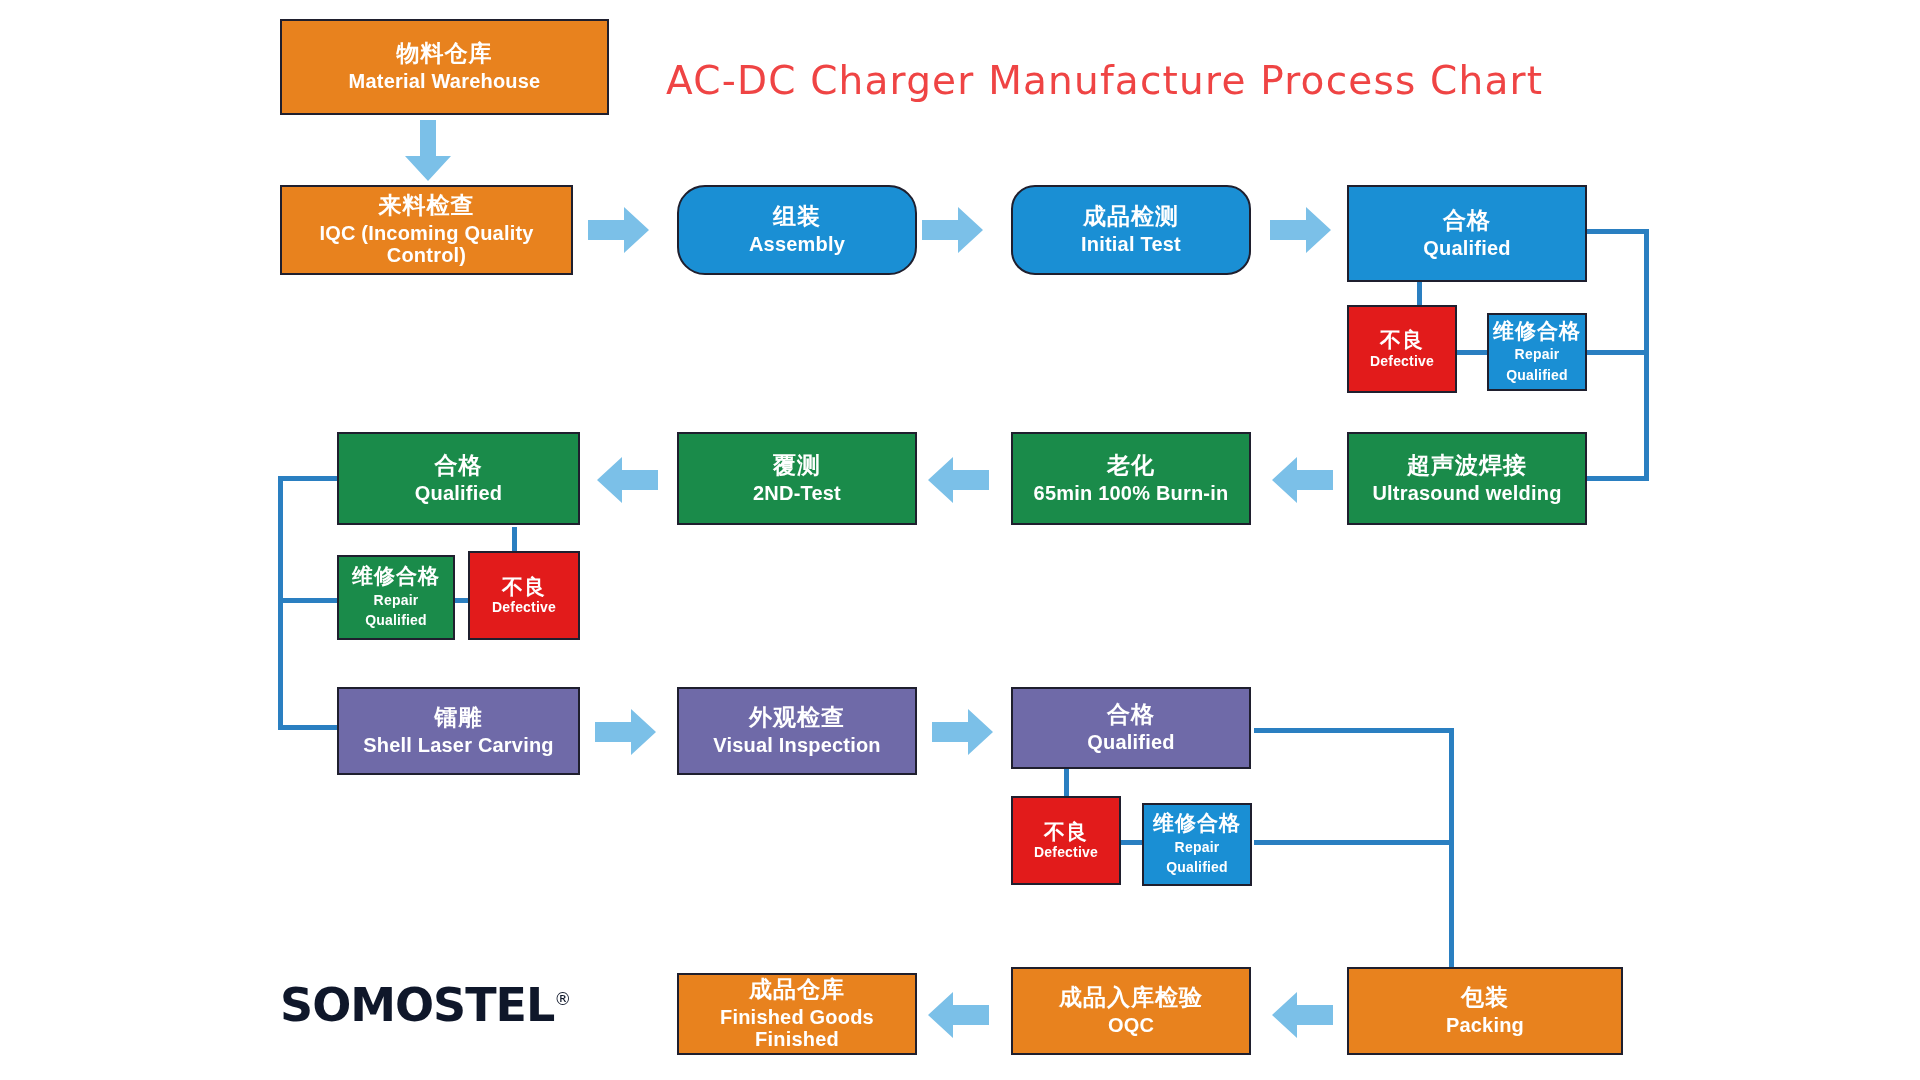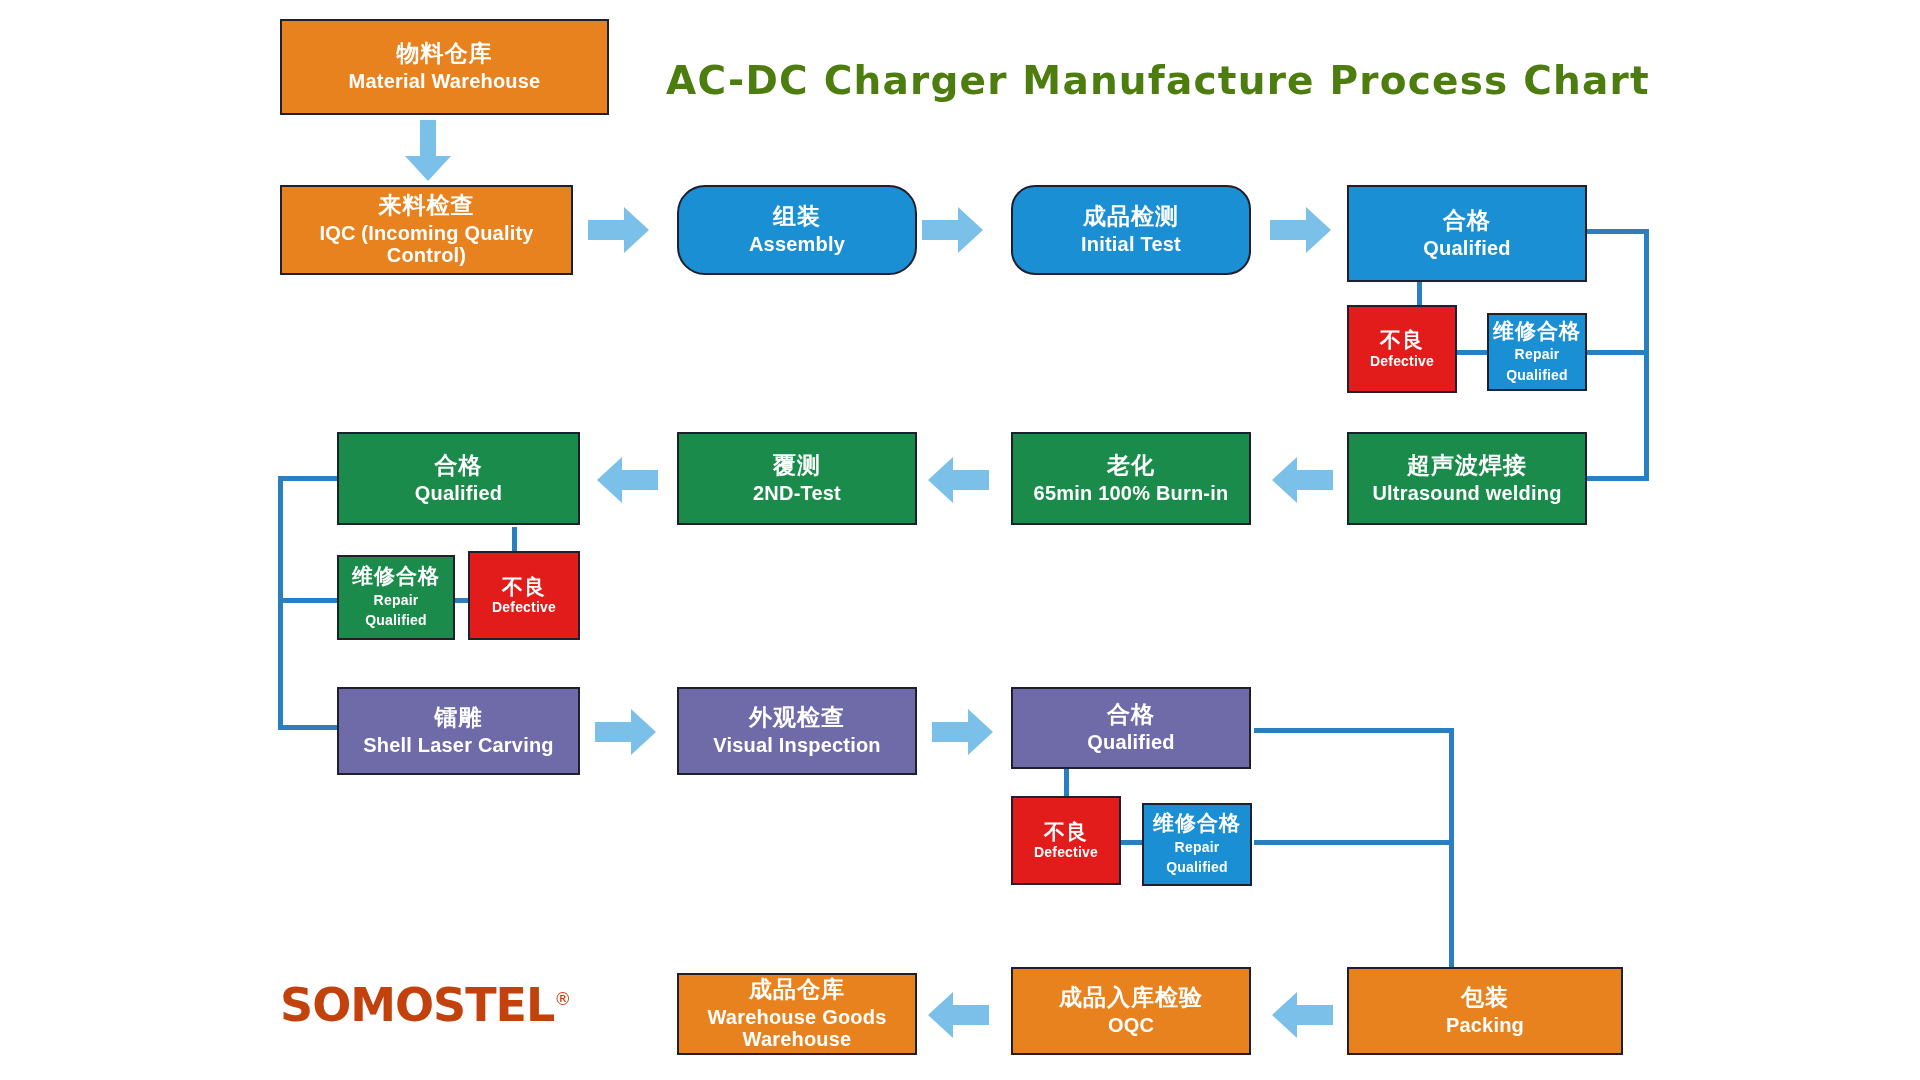--- a/index.html
+++ b/index.html
@@ -16,9 +16,9 @@
     position:absolute;
     font-family:"DejaVu Sans","Liberation Sans",sans-serif;
     font-size:39px;
-    font-weight:700;
+    font-weight:400;
     letter-spacing:1.2px;
-    color:#4d7c0f;
+    color:#ef4444;
     white-space:nowrap;
   }
 

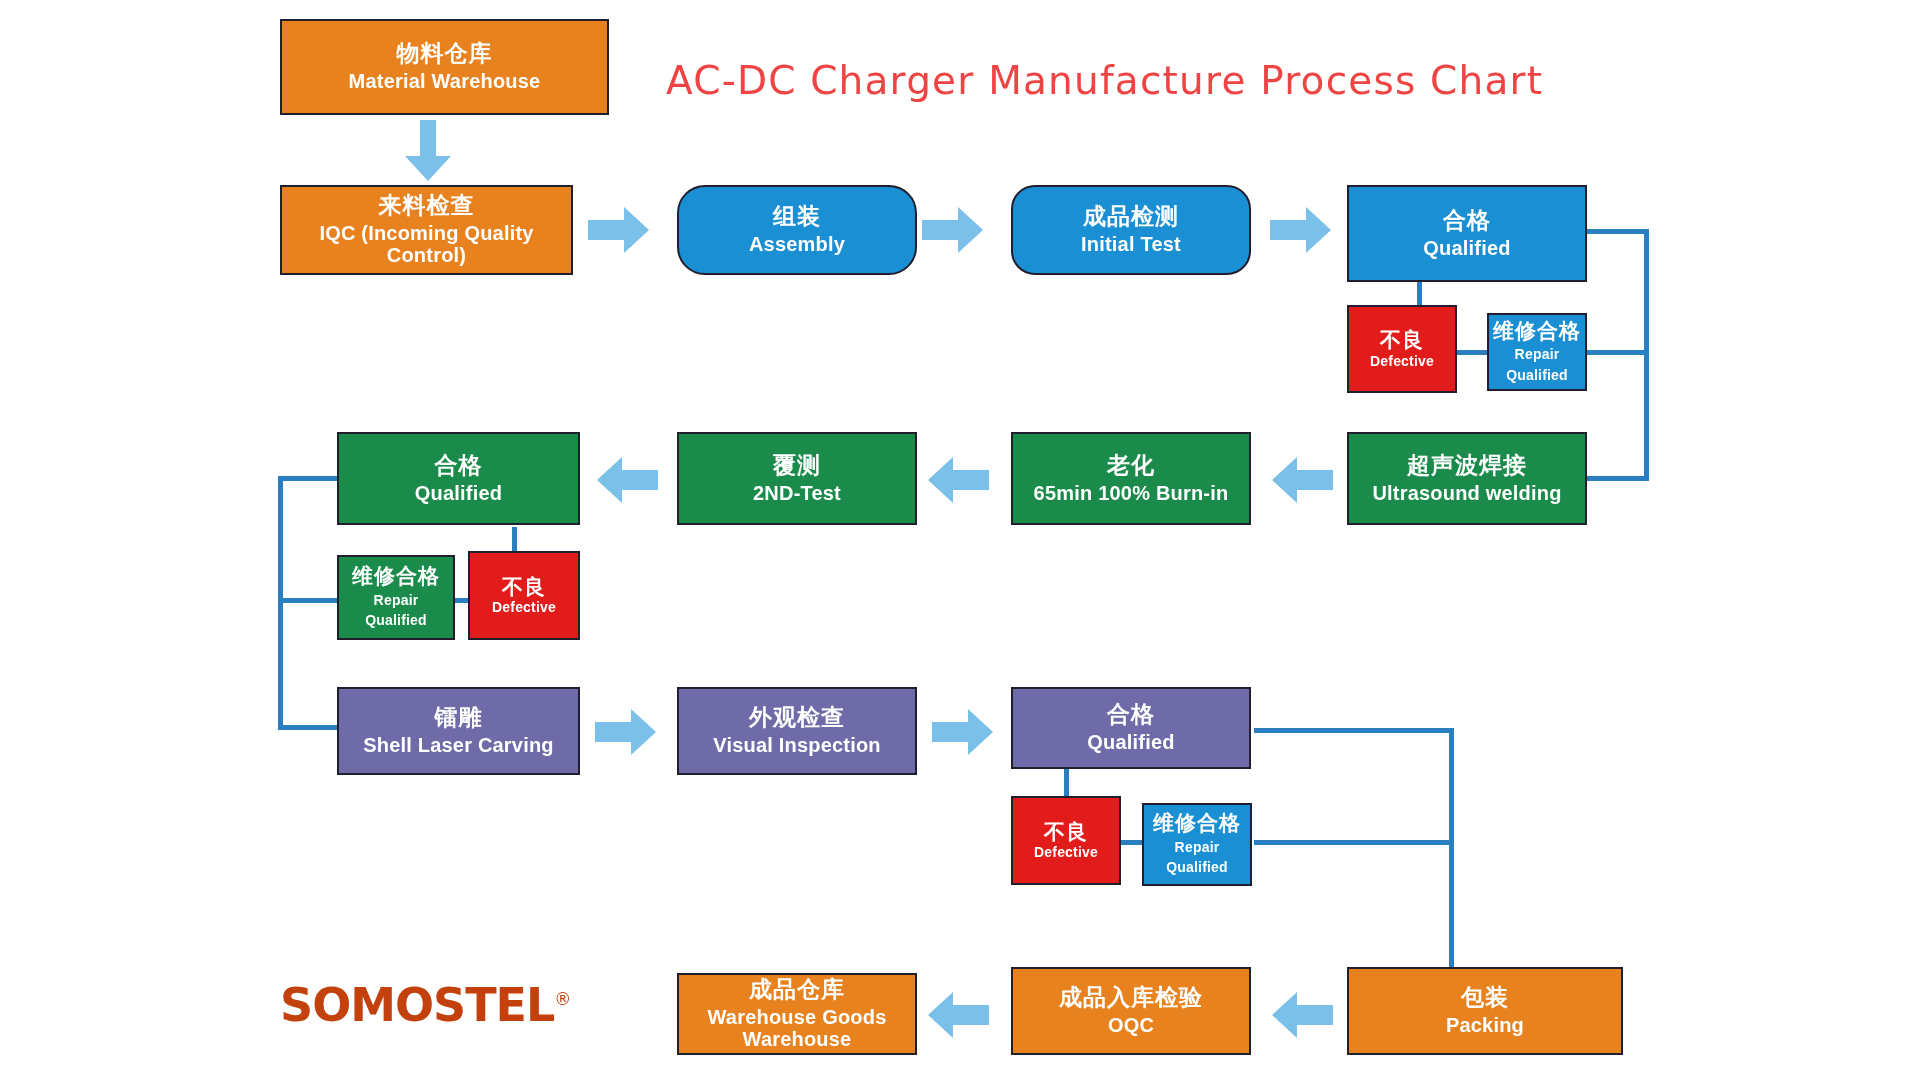--- a/index.html
+++ b/index.html
@@ -70,7 +70,7 @@
   
   .logo{
     position:absolute;
-    color:#c2410c;
+    color:#0f172a;
     font-family:"DejaVu Sans","Liberation Sans",sans-serif;
     font-size:46px;
     font-weight:700;

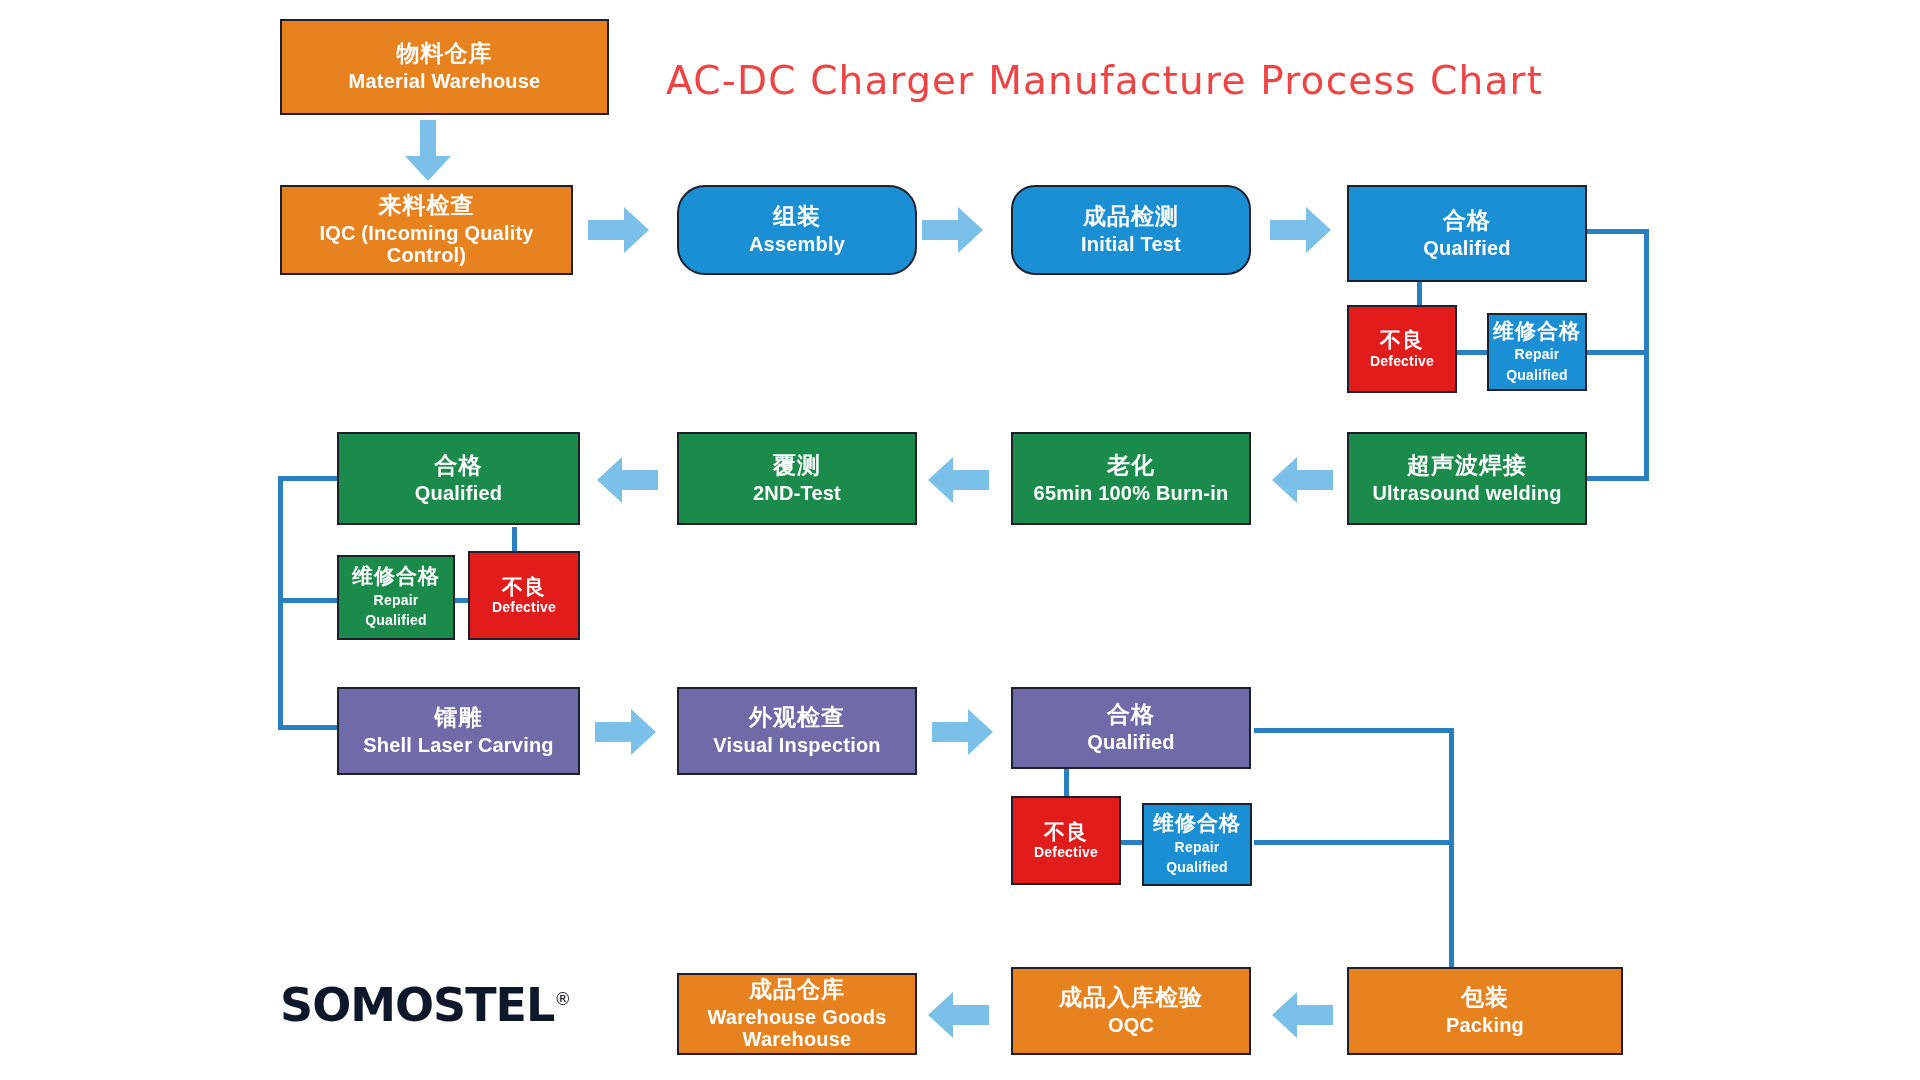--- a/index.html
+++ b/index.html
@@ -288,7 +288,7 @@
 
   <div class="node big orange" style="left:677px;top:973px;width:240px;height:82px;">
     <span class="cn">成品仓库</span>
-    <span class="en">Warehouse Goods Warehouse</span>
+    <span class="en">Finished Goods Finished</span>
   </div>
 
   <div class="logo" style="left:280px;top:978px;">

